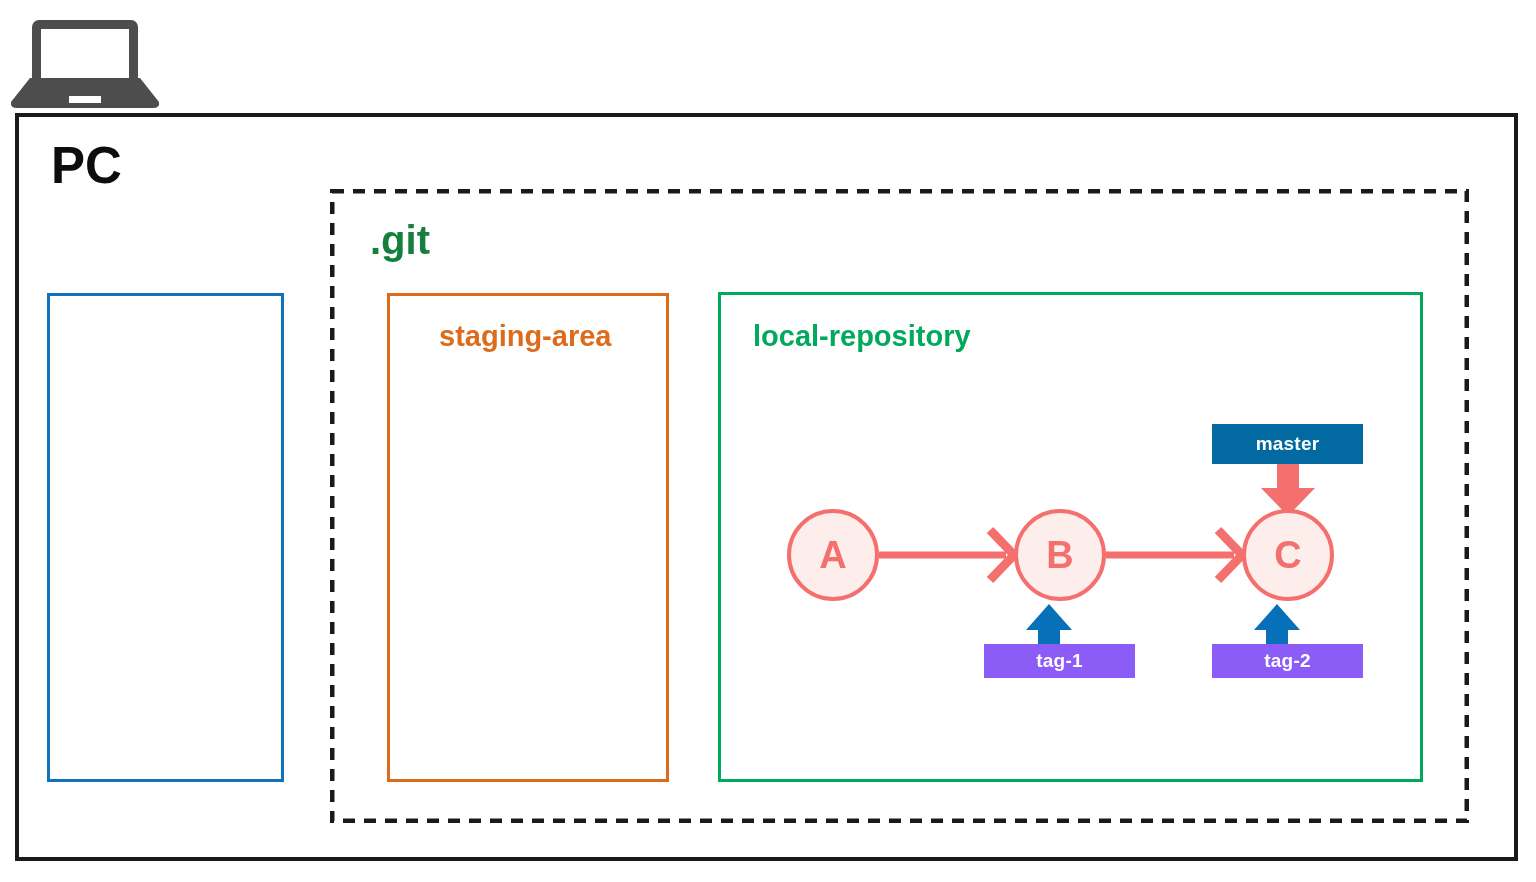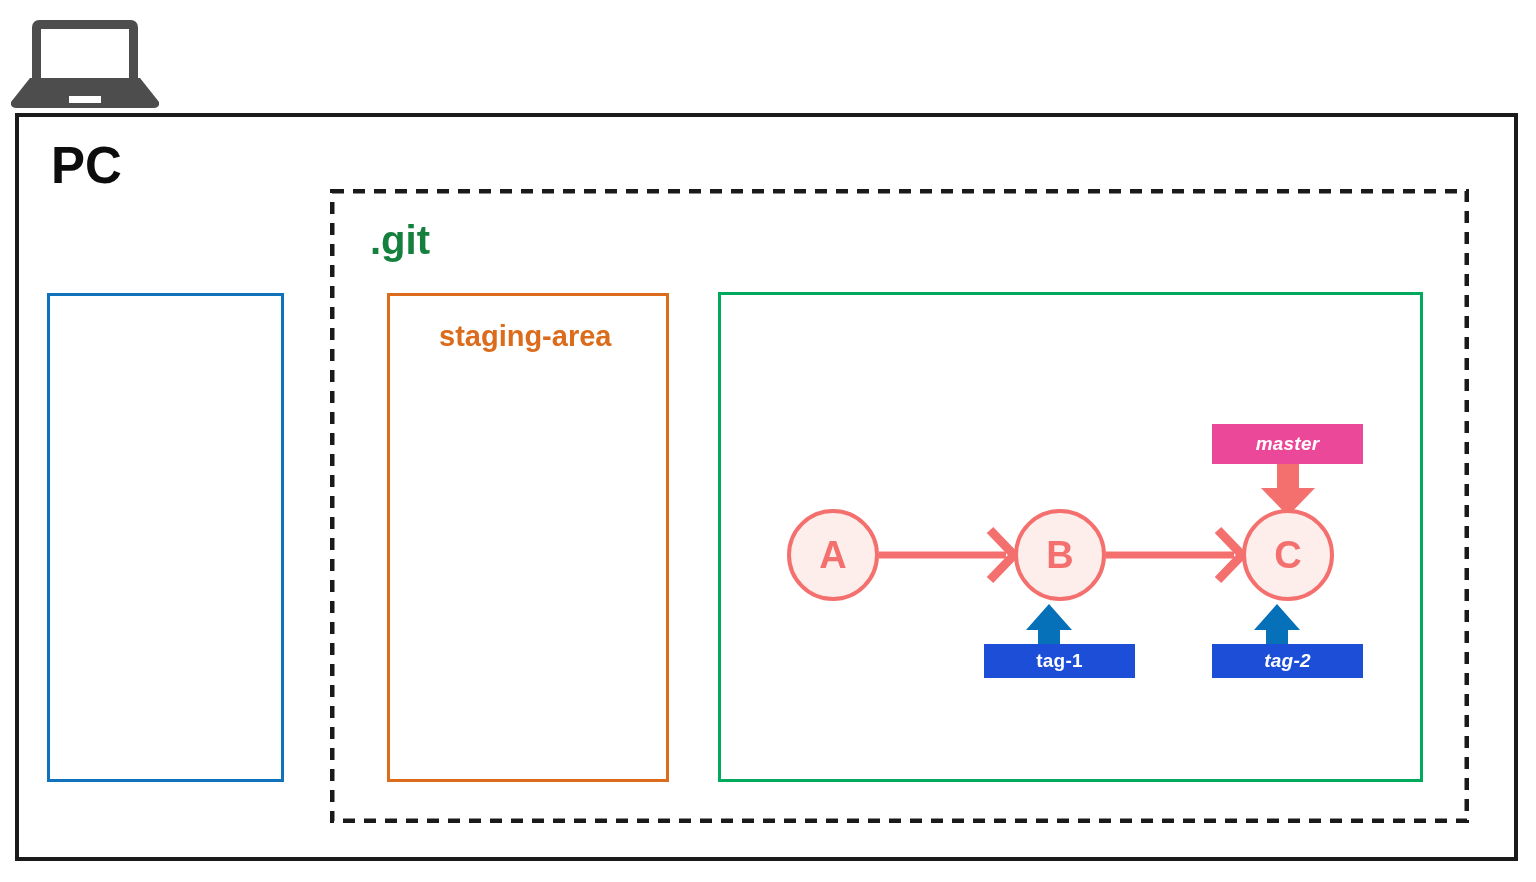--- a/index.html
+++ b/index.html
@@ -73,6 +73,7 @@
   <div class="panel-label" id="staging-area-label">staging-area</div>
 
   <div class="panel" id="local-repository-box"></div>
+  <div class="panel-label" id="local-repository-label">local-repository</div>
 
   <div id="commit-graph">
 

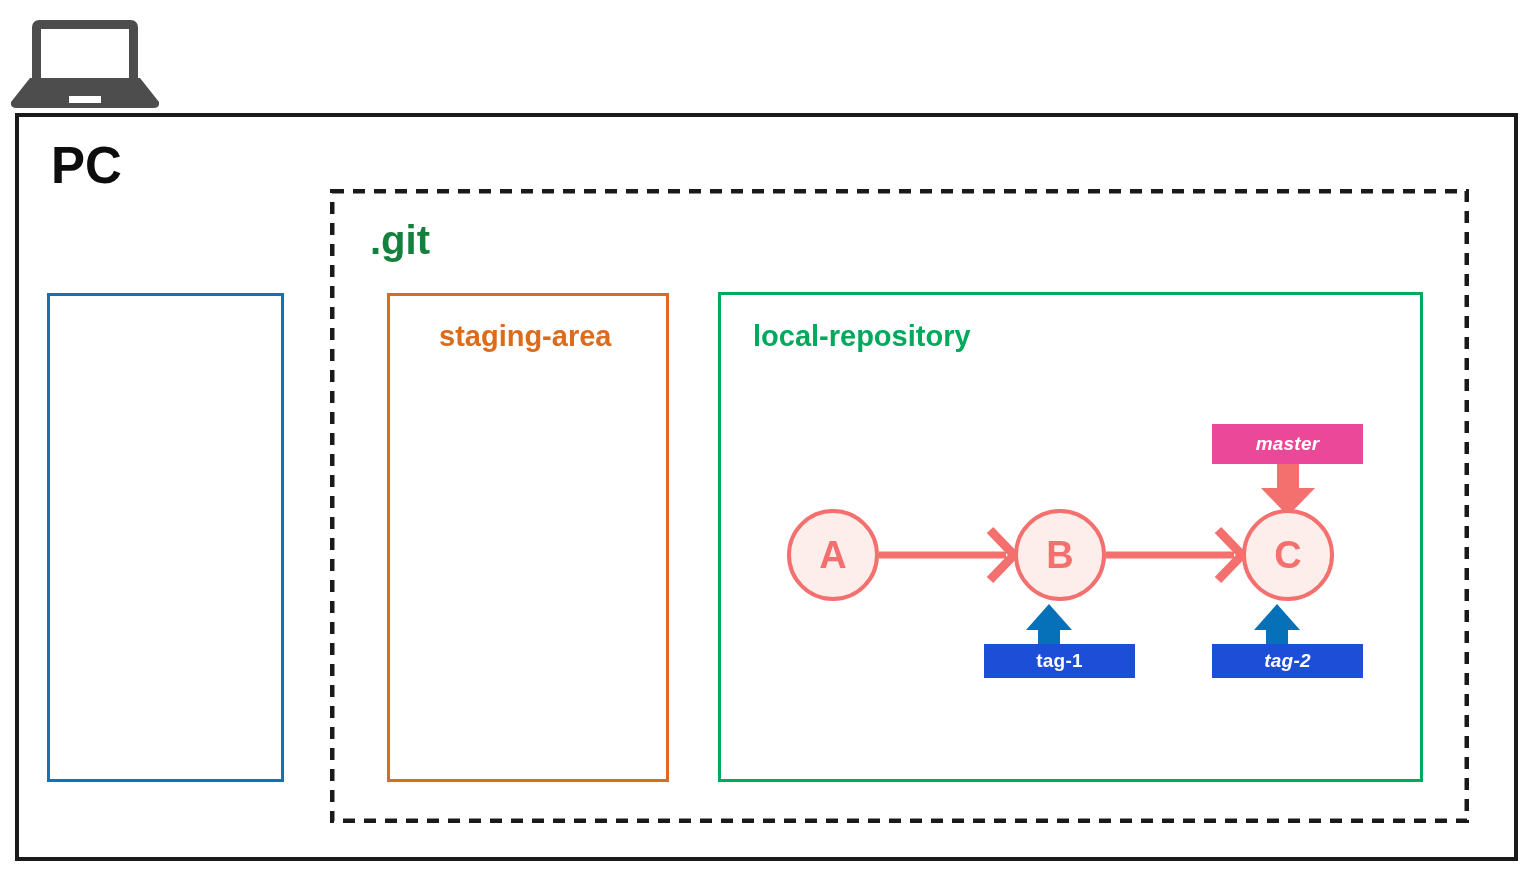--- a/index.html
+++ b/index.html
@@ -44,7 +44,7 @@
 
   .ref-box{position:absolute;box-sizing:border-box;display:flex;align-items:center;
            justify-content:center;color:#ffffff;font-size:19px;font-weight:bold;letter-spacing:.2px;}
-  .ref-master{background:#ec4899;font-style:italic;}
+  .ref-master{background:#0369a1;}
   .ref-tag{background:#1d4ed8;}
 </style>
 </head>

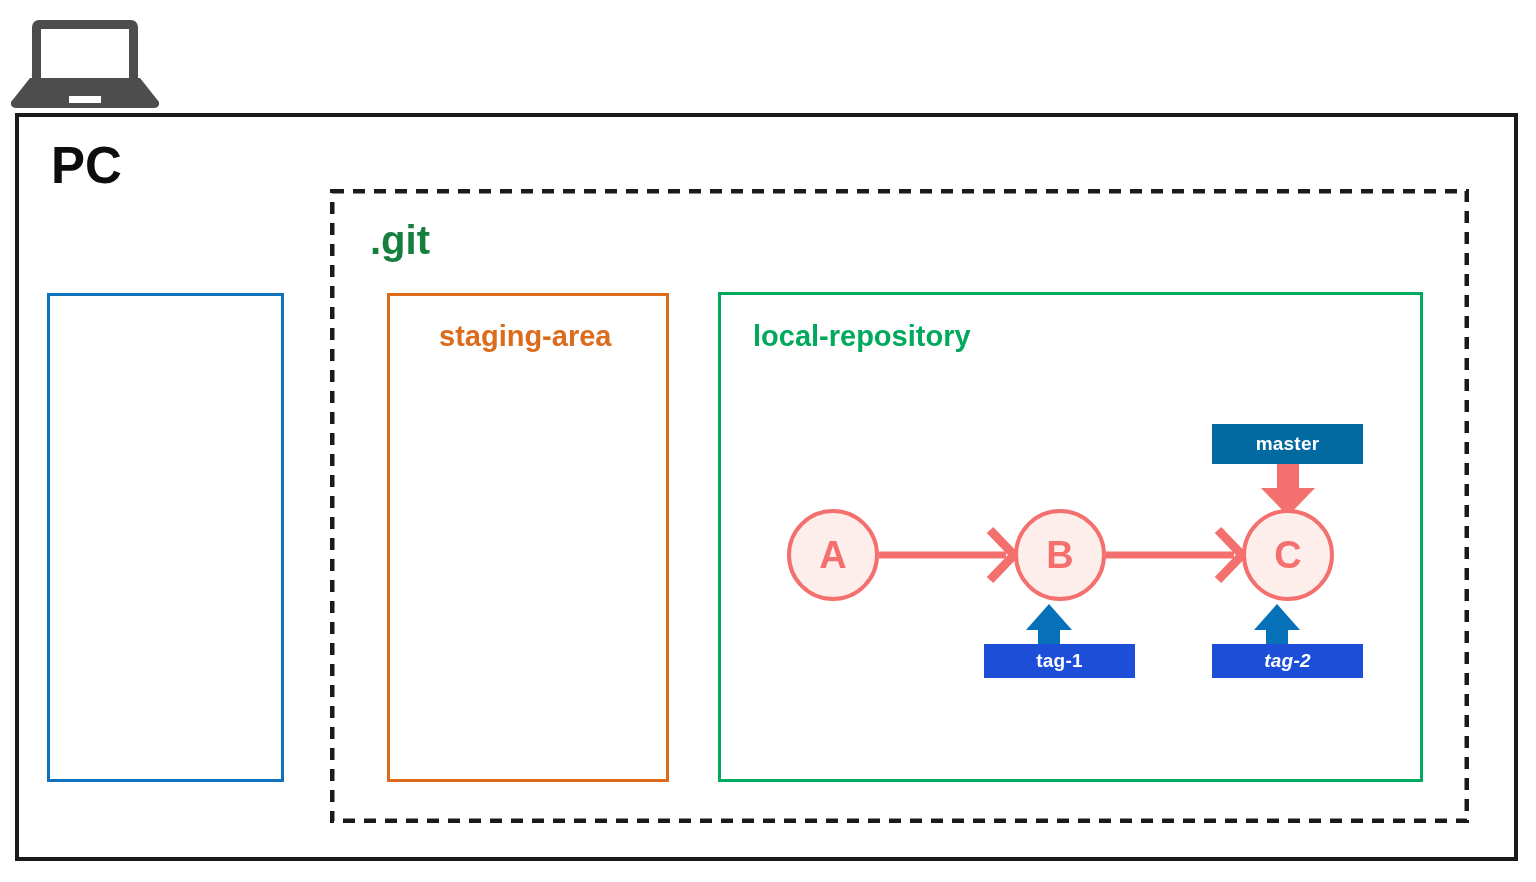--- a/index.html
+++ b/index.html
@@ -45,7 +45,7 @@
   .ref-box{position:absolute;box-sizing:border-box;display:flex;align-items:center;
            justify-content:center;color:#ffffff;font-size:19px;font-weight:bold;letter-spacing:.2px;}
   .ref-master{background:#0369a1;}
-  .ref-tag{background:#1d4ed8;}
+  .ref-tag{background:#8b5cf6;}
 </style>
 </head>
 <body>

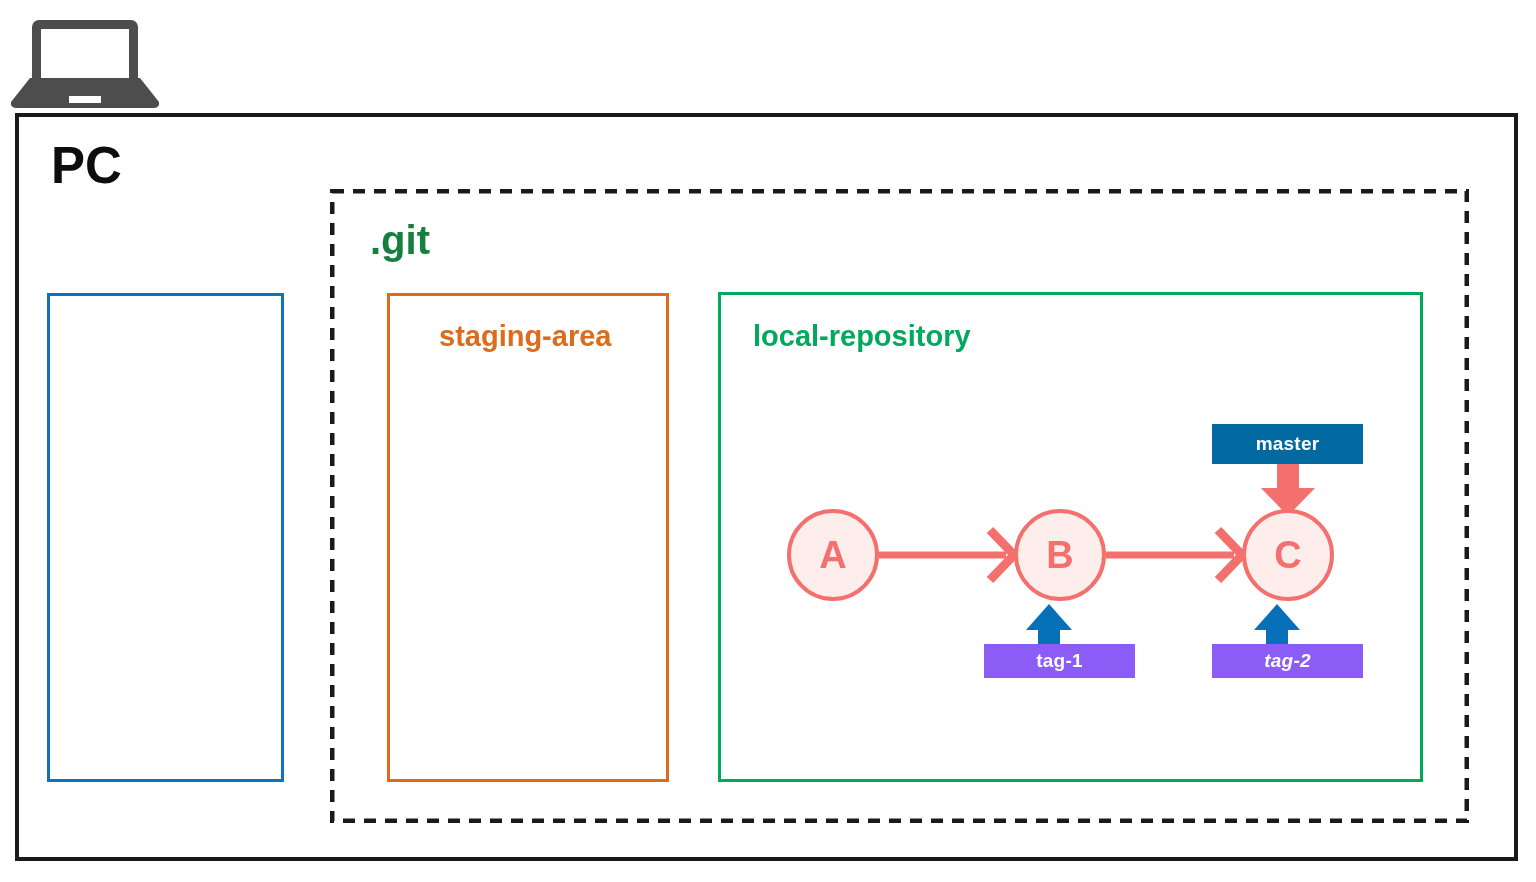--- a/index.html
+++ b/index.html
@@ -108,7 +108,7 @@
 
     <div class="ref-box ref-tag" style="left:266px;top:352px;width:151px;height:34px;">tag-1</div>
 
-    <div class="ref-box ref-tag" style="left:494px;top:352px;width:151px;height:34px;font-style:italic;">tag-2</div>
+    <div class="ref-box ref-tag" style="left:494px;top:352px;width:151px;height:34px;">tag-2</div>
   </div>
 
 </div>

